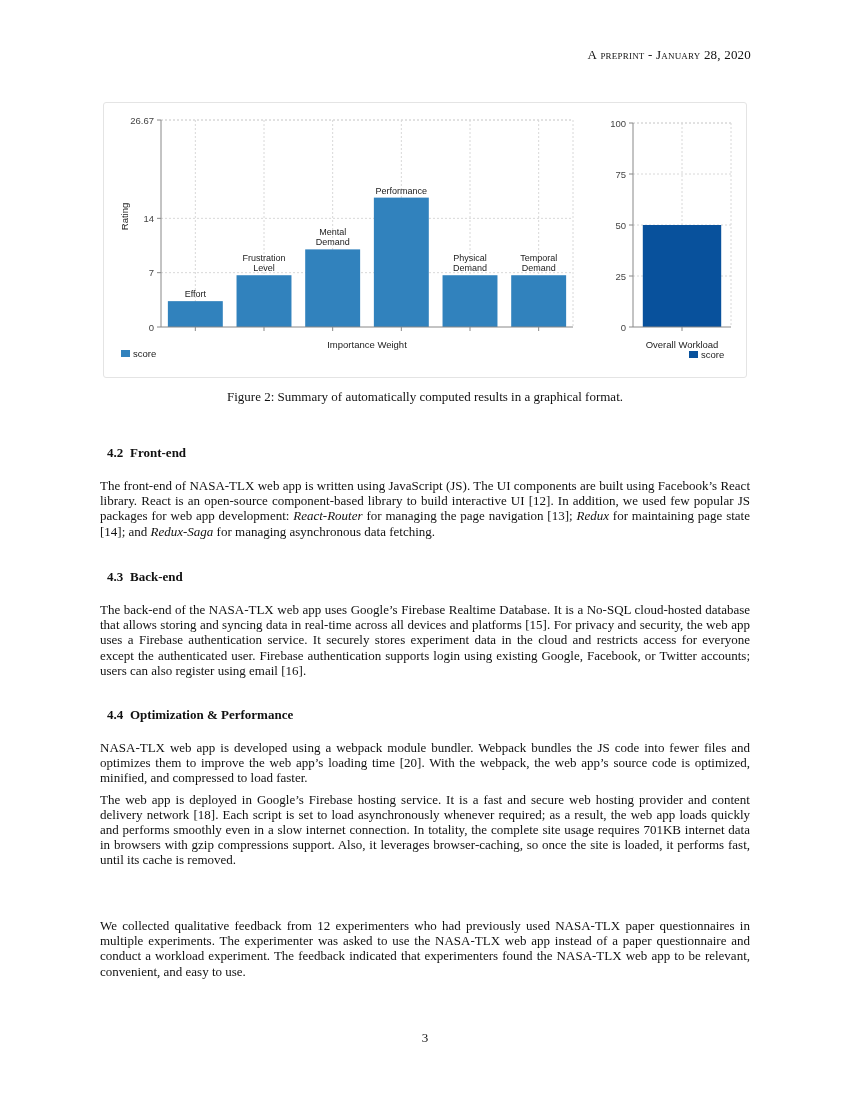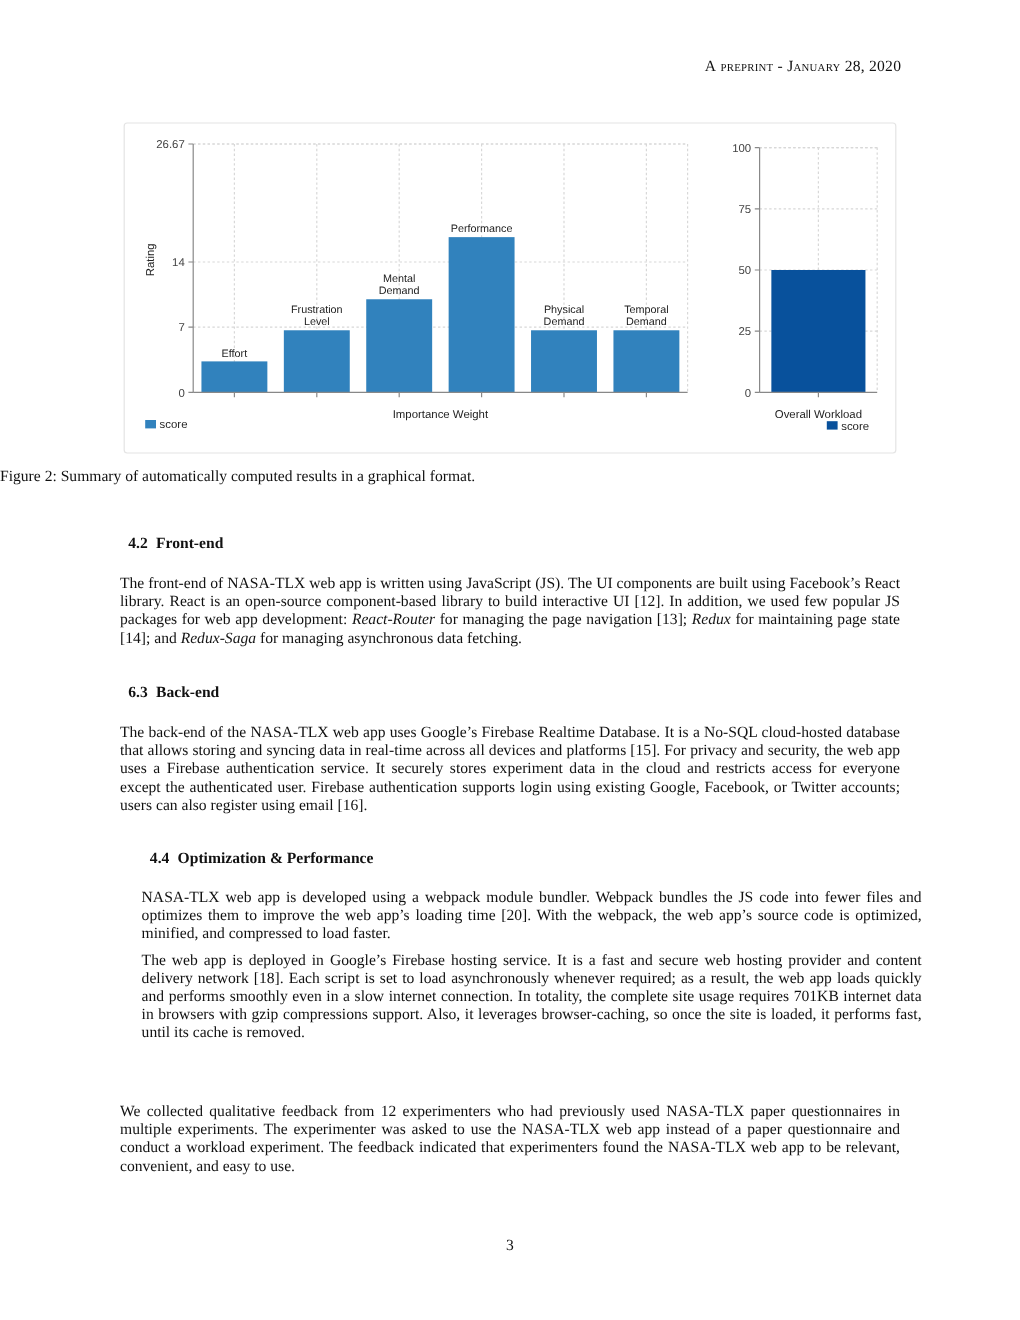--- a/index.html
+++ b/index.html
@@ -10,7 +10,7 @@
   .figure-box { position:absolute; left:103px; top:102px; width:642px; height:274px;
                 border:1px solid #e4e4e4; border-radius:3px; background:#fff; }
   .chart-svg { position:absolute; left:0; top:0; }
-  .caption { position:absolute; top:389px; left:0; width:850px; font-size:13px; }
+  .caption { position:absolute; top:389px; left:0; width:850px; text-align:center; font-size:13px; }
   .section { position:absolute; left:100px; width:650px; }
   .sec-h { font-weight:bold; font-size:13px; margin:0; }
   .sec-h .num { display:inline-block; width:30px;text-align:center; }

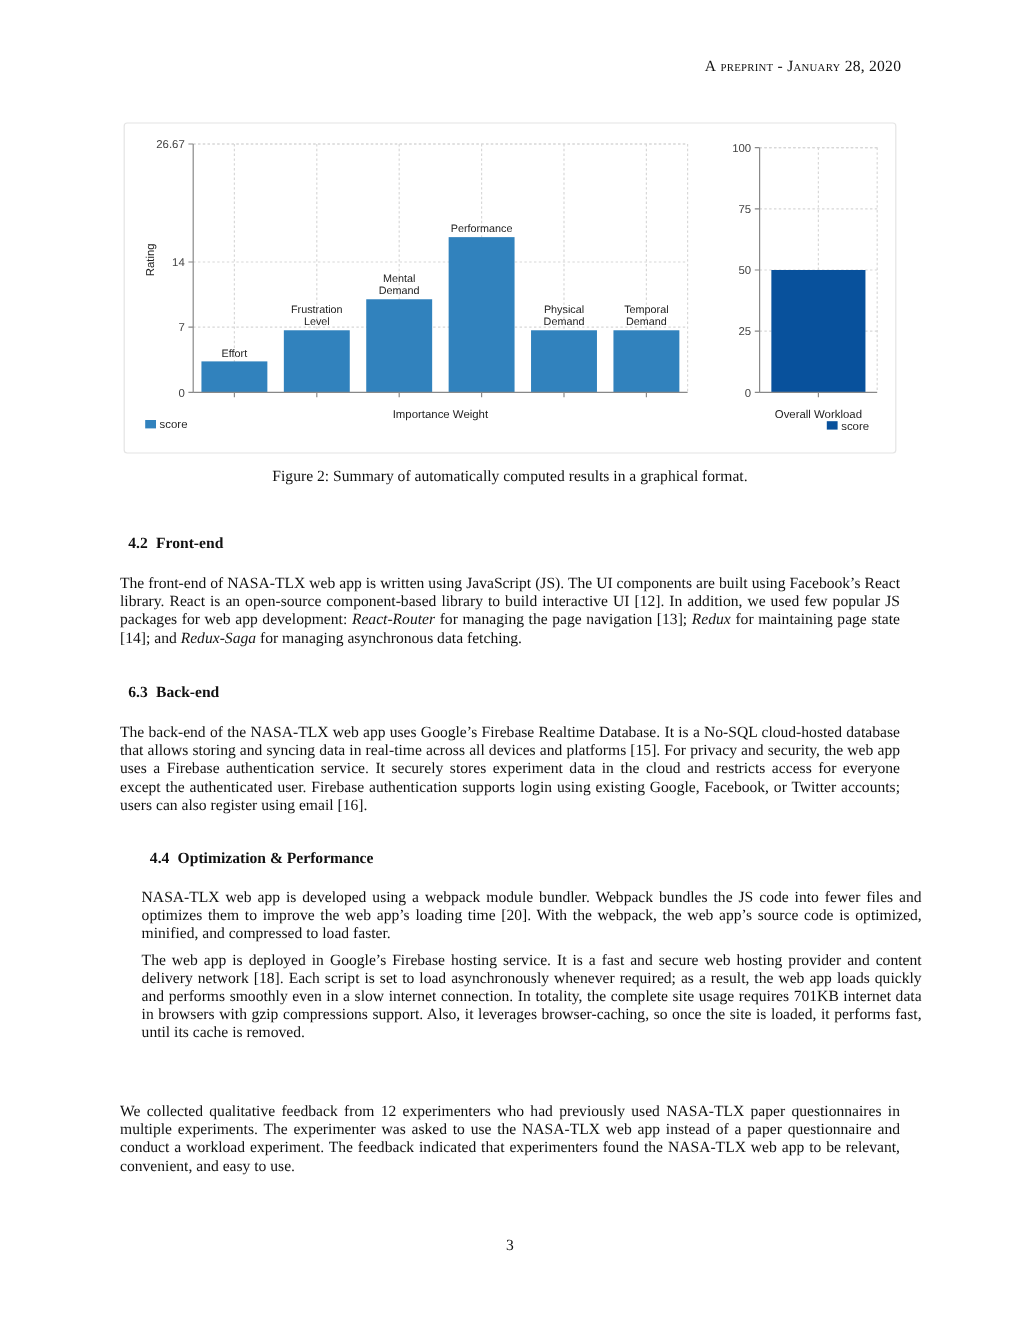--- a/index.html
+++ b/index.html
@@ -111,7 +111,7 @@
 </div>
 
 <div class="section" style="top:569px;">
-  <h3 class="sec-h"><span class="num">6.3</span><span>Back-end</span></h3>
+  <h3 class="sec-h"><span class="num">4.3</span><span>Back-end</span></h3>
   <p class="body" style="margin-top:17px;">The back-end of the NASA-TLX web app uses Google’s Firebase Realtime Database. It is a No-SQL cloud-hosted database that allows storing and syncing data in real-time across all devices and platforms [15]. For privacy and security, the web app uses a Firebase authentication service. It securely stores experiment data in the cloud and restricts access for everyone except the authenticated user. Firebase authentication supports login using existing Google, Facebook, or Twitter accounts; users can also register using email [16].</p>
 </div>
 

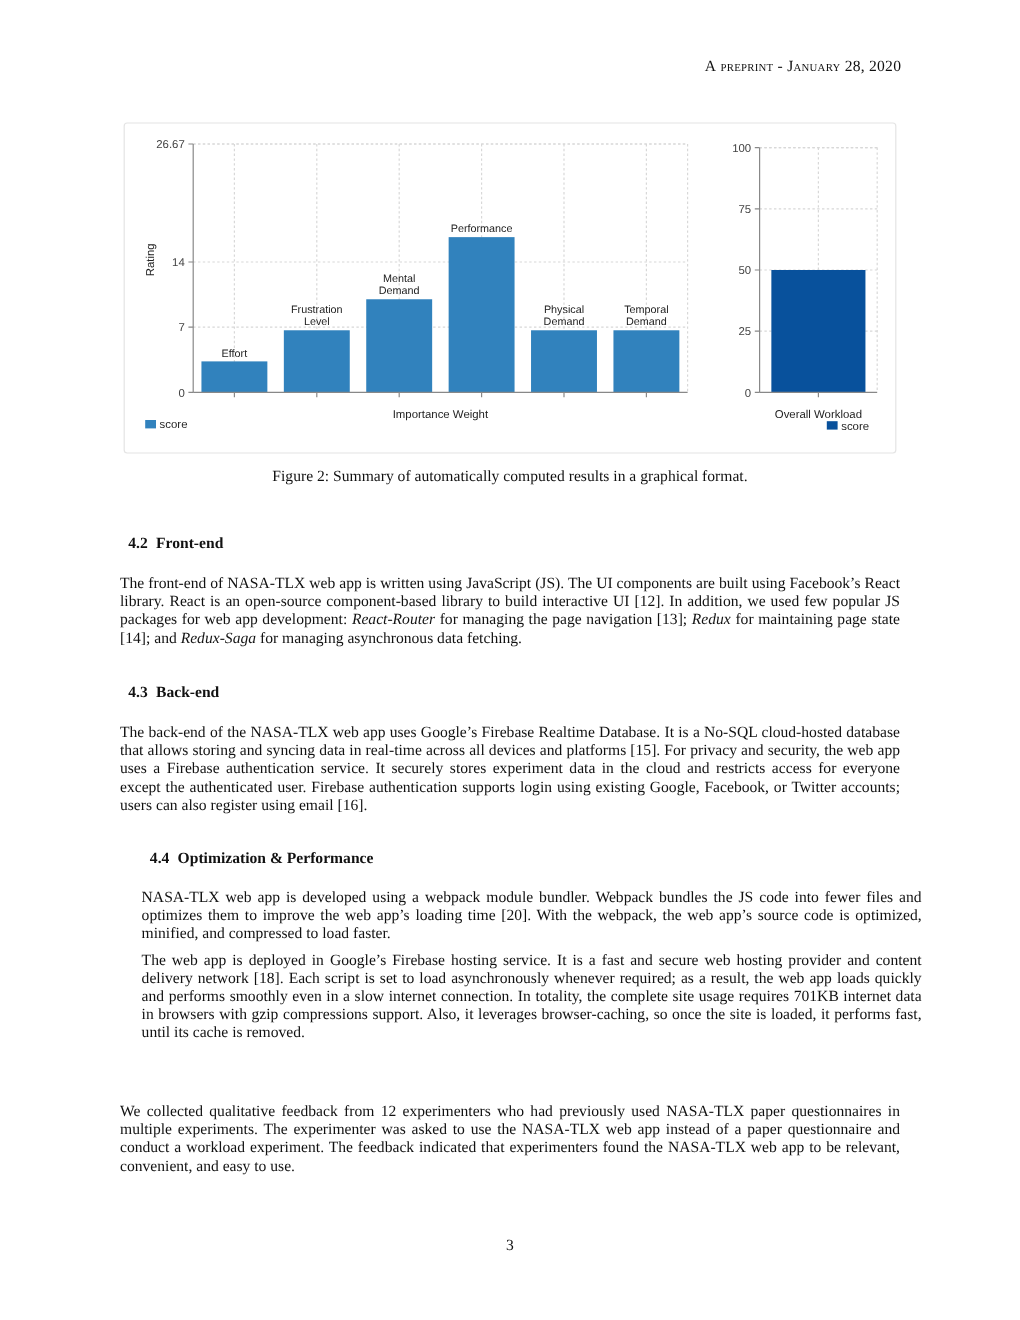--- a/index.html
+++ b/index.html
@@ -115,7 +115,7 @@
   <p class="body" style="margin-top:17px;">The back-end of the NASA-TLX web app uses Google’s Firebase Realtime Database. It is a No-SQL cloud-hosted database that allows storing and syncing data in real-time across all devices and platforms [15]. For privacy and security, the web app uses a Firebase authentication service. It securely stores experiment data in the cloud and restricts access for everyone except the authenticated user. Firebase authentication supports login using existing Google, Facebook, or Twitter accounts; users can also register using email [16].</p>
 </div>
 
-<div class="section" style="top:707px;margin-left:18px;">
+<div class="section" style="top:707px;">
   <h3 class="sec-h"><span class="num">4.4</span><span>Optimization &amp; Performance</span></h3>
   <p class="body" style="margin-top:17px;">NASA-TLX web app is developed using a webpack module bundler. Webpack bundles the JS code into fewer files and optimizes them to improve the web app’s loading time [20]. With the webpack, the web app’s source code is optimized, minified, and compressed to load faster.</p>
   <p class="body" style="margin-top:6px;">The web app is deployed in Google’s Firebase hosting service. It is a fast and secure web hosting provider and content delivery network [18]. Each script is set to load asynchronously whenever required; as a result, the web app loads quickly and performs smoothly even in a slow internet connection. In totality, the complete site usage requires 701KB internet data in browsers with gzip compressions support. Also, it leverages browser-caching, so once the site is loaded, it performs fast, until its cache is removed.</p>

